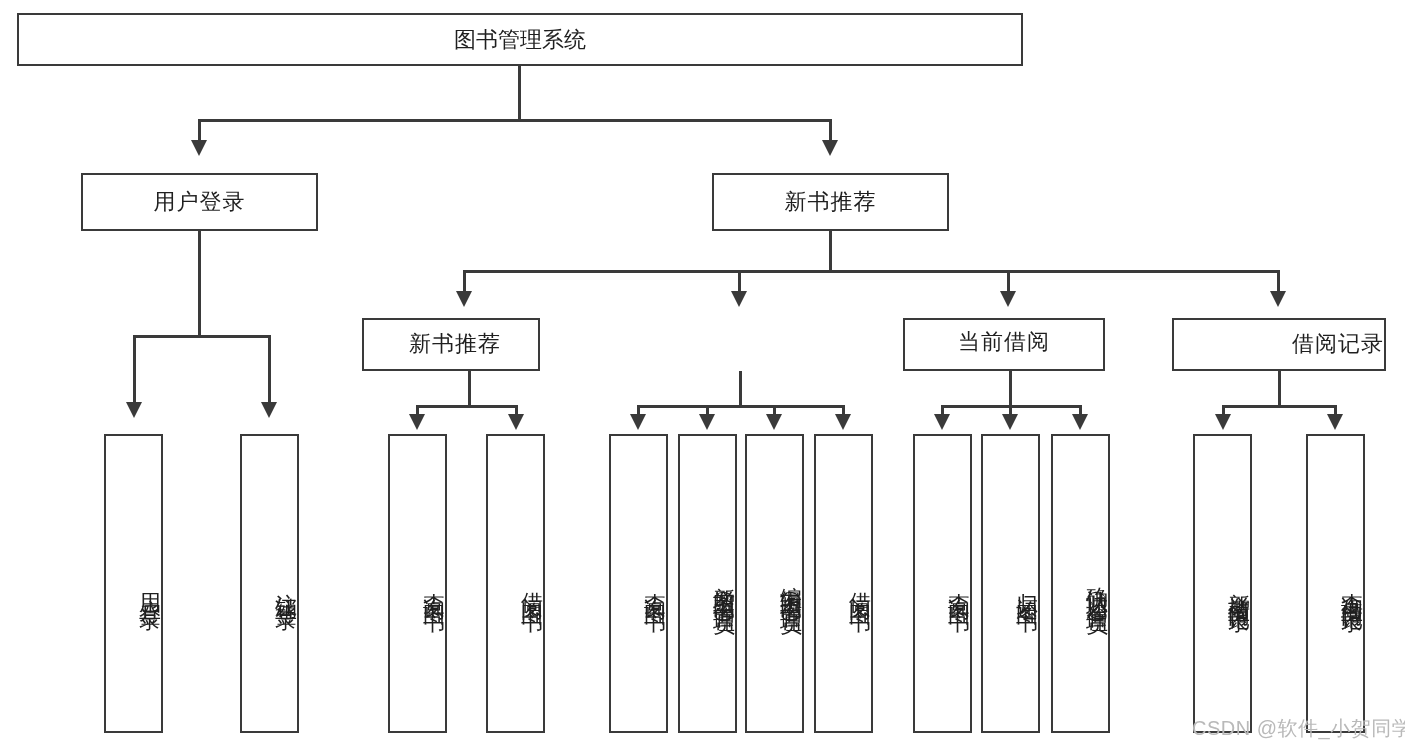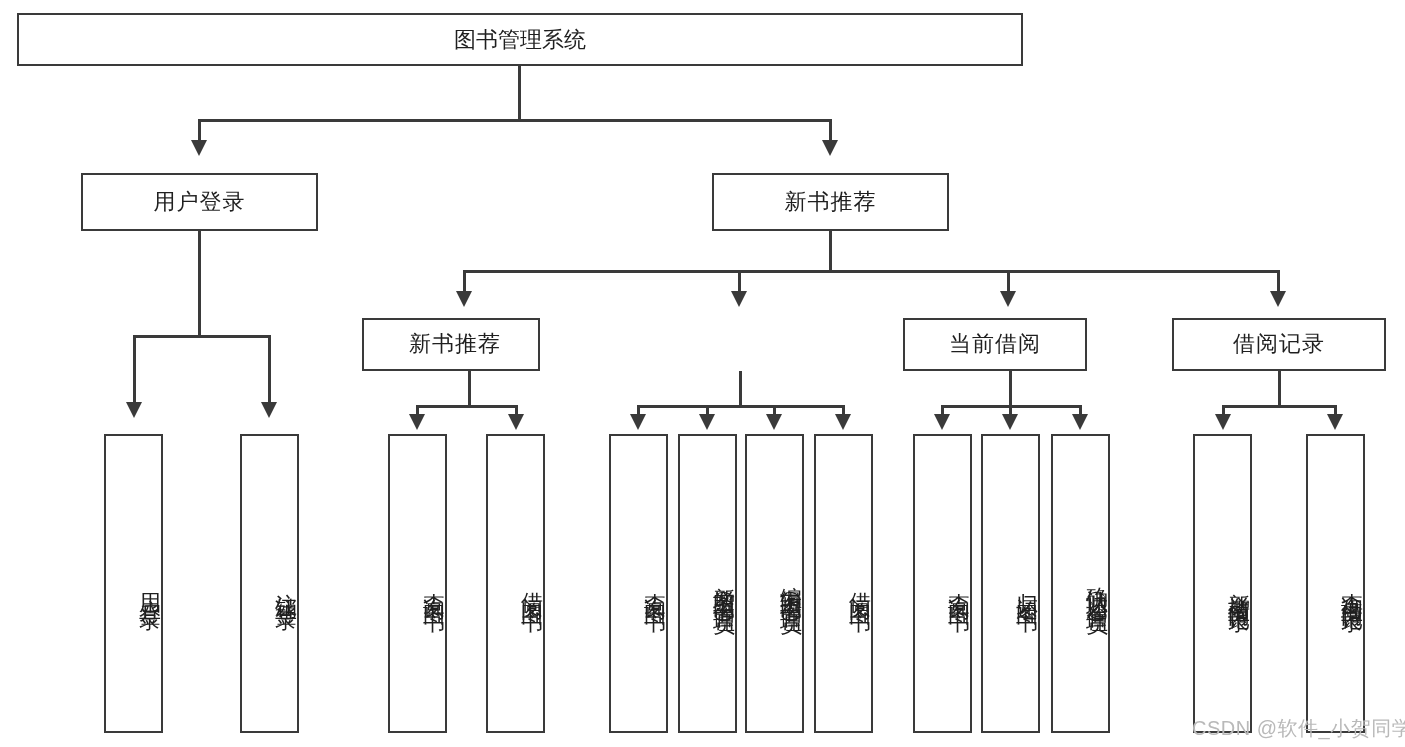--- a/index.html
+++ b/index.html
@@ -124,7 +124,7 @@
   <div class="node horiz" style="left:362px; top:318px; width:178px; height:53px;padding-left:8px;">
     <span>新书推荐</span>
   </div>
-  <div class="node horiz" style="left:903px; top:318px; width:184px; height:53px;">
+  <div class="node horiz" style="left:903px; top:318px; width:202px; height:53px;font-family:Liberation Mono, monospace;">
     <span>当前借阅</span>
   </div>
   <div class="node horiz" style="left:1172px; top:318px; width:214px; height:53px;">

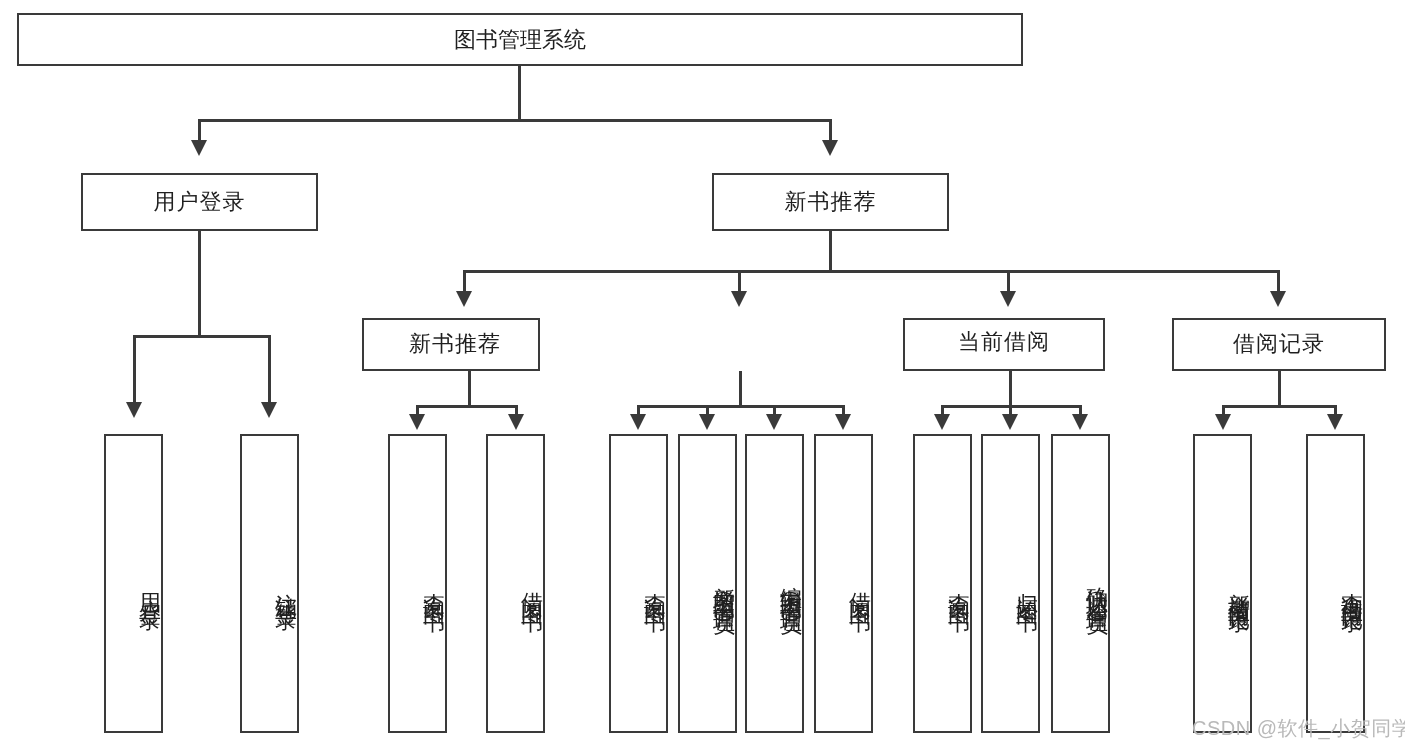--- a/index.html
+++ b/index.html
@@ -127,7 +127,7 @@
   <div class="node horiz" style="left:903px; top:318px; width:202px; height:53px;font-family:Liberation Mono, monospace;">
     <span>当前借阅</span>
   </div>
-  <div class="node horiz" style="left:1172px; top:318px; width:214px; height:53px;">
+  <div class="node horiz" style="left:1172px; top:318px; width:214px; height:53px;justify-content:flex-end;">
     <span>借阅记录</span>
   </div>
 

